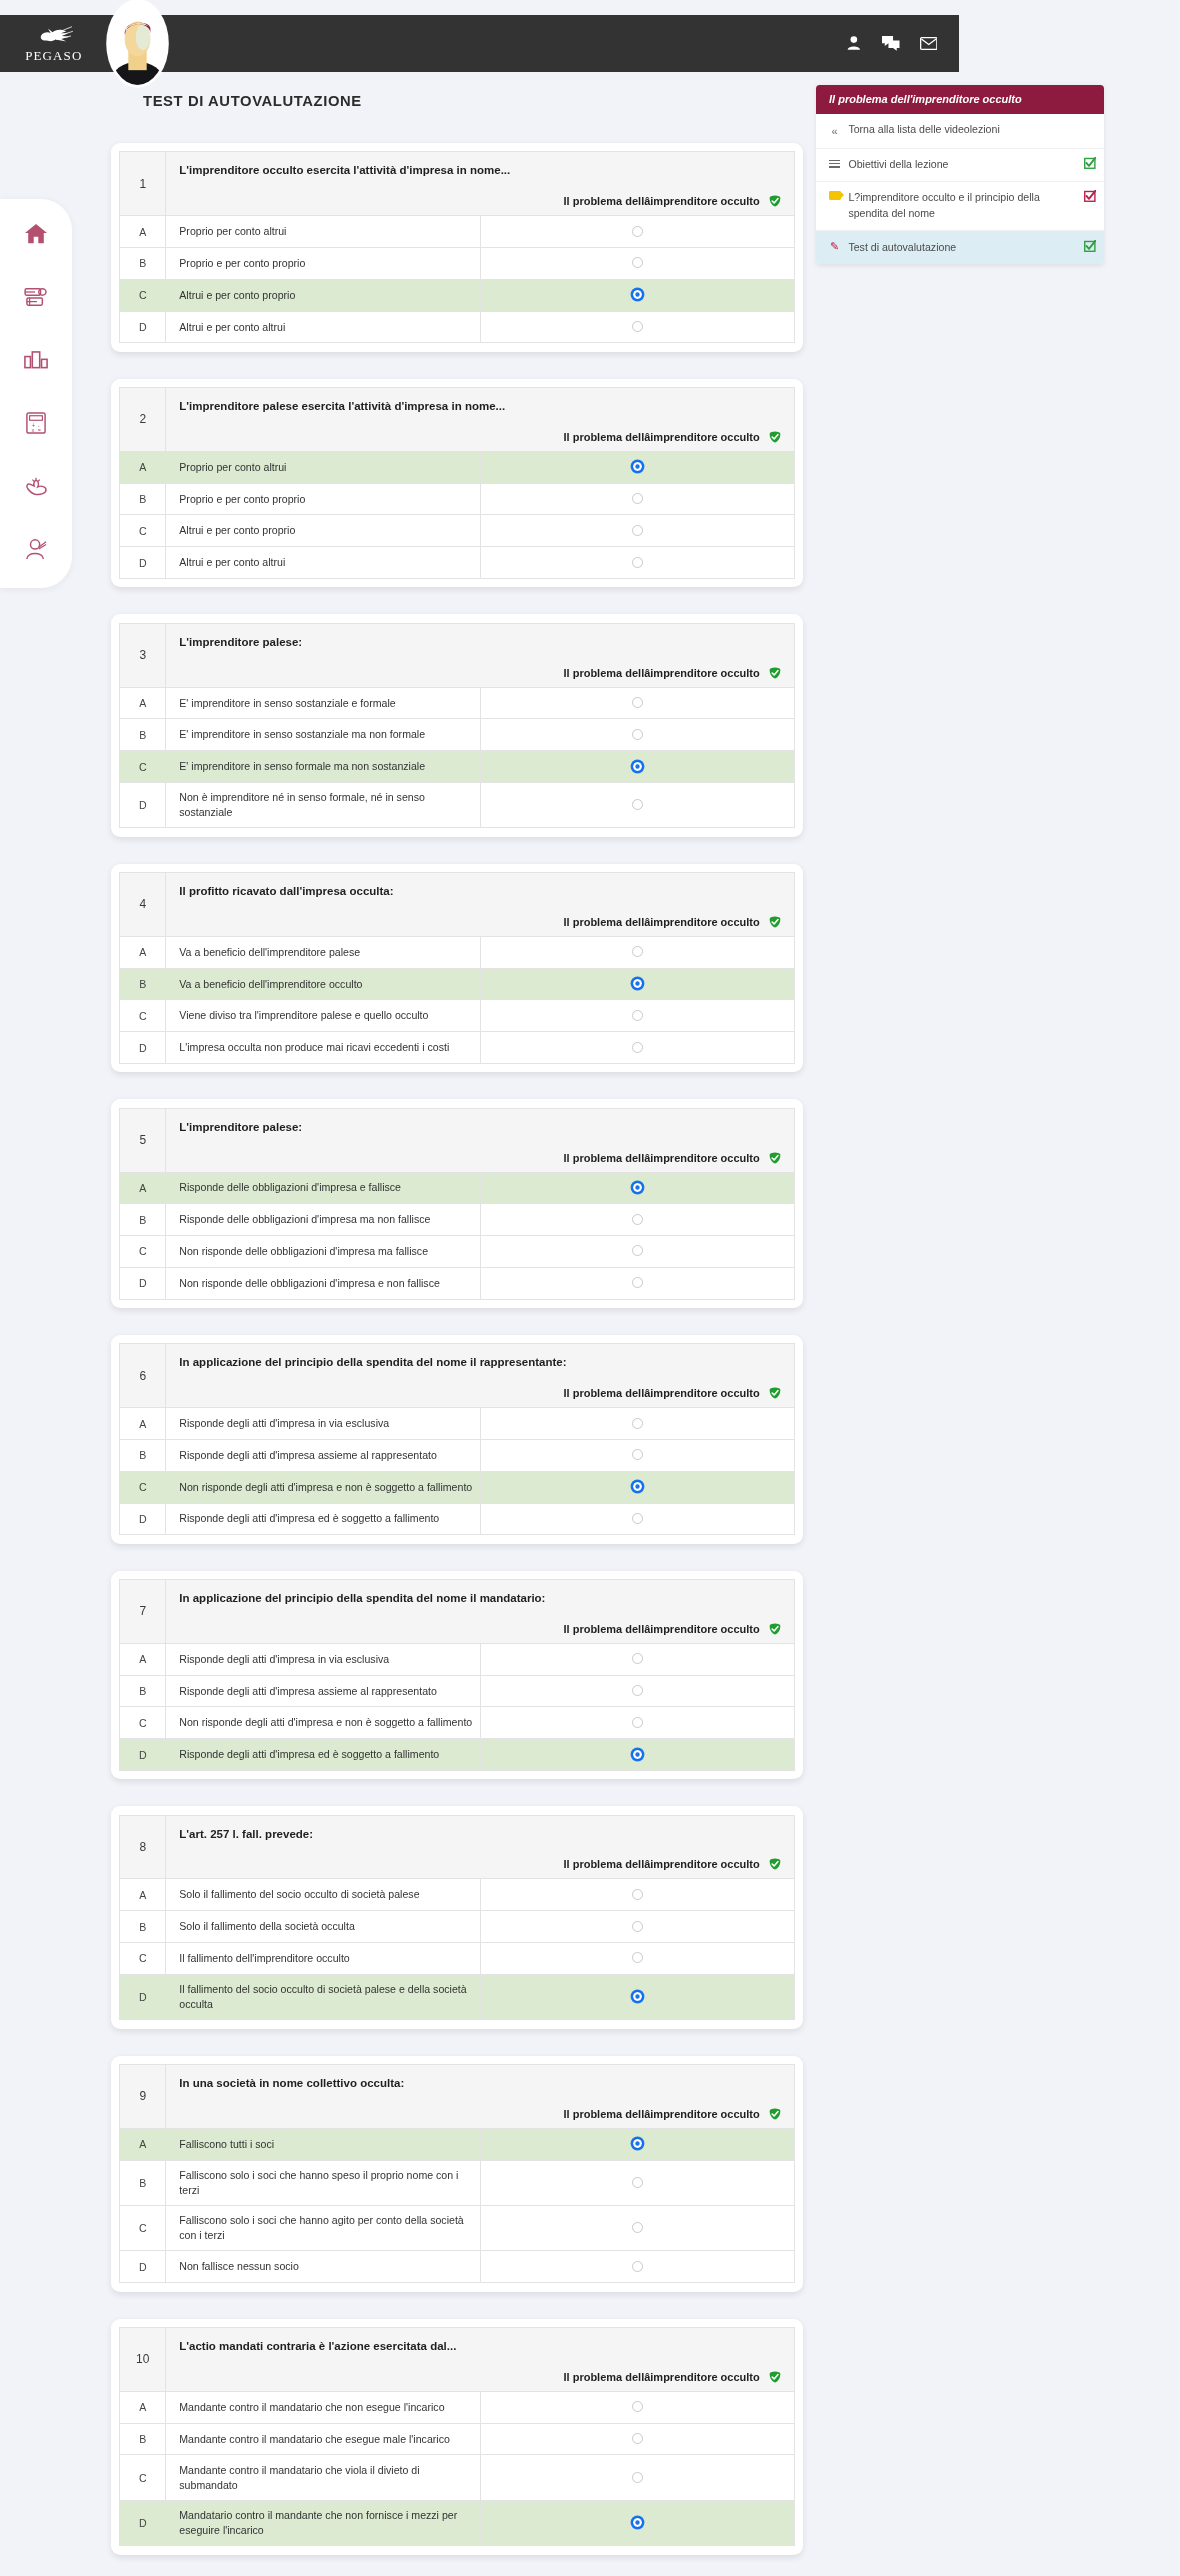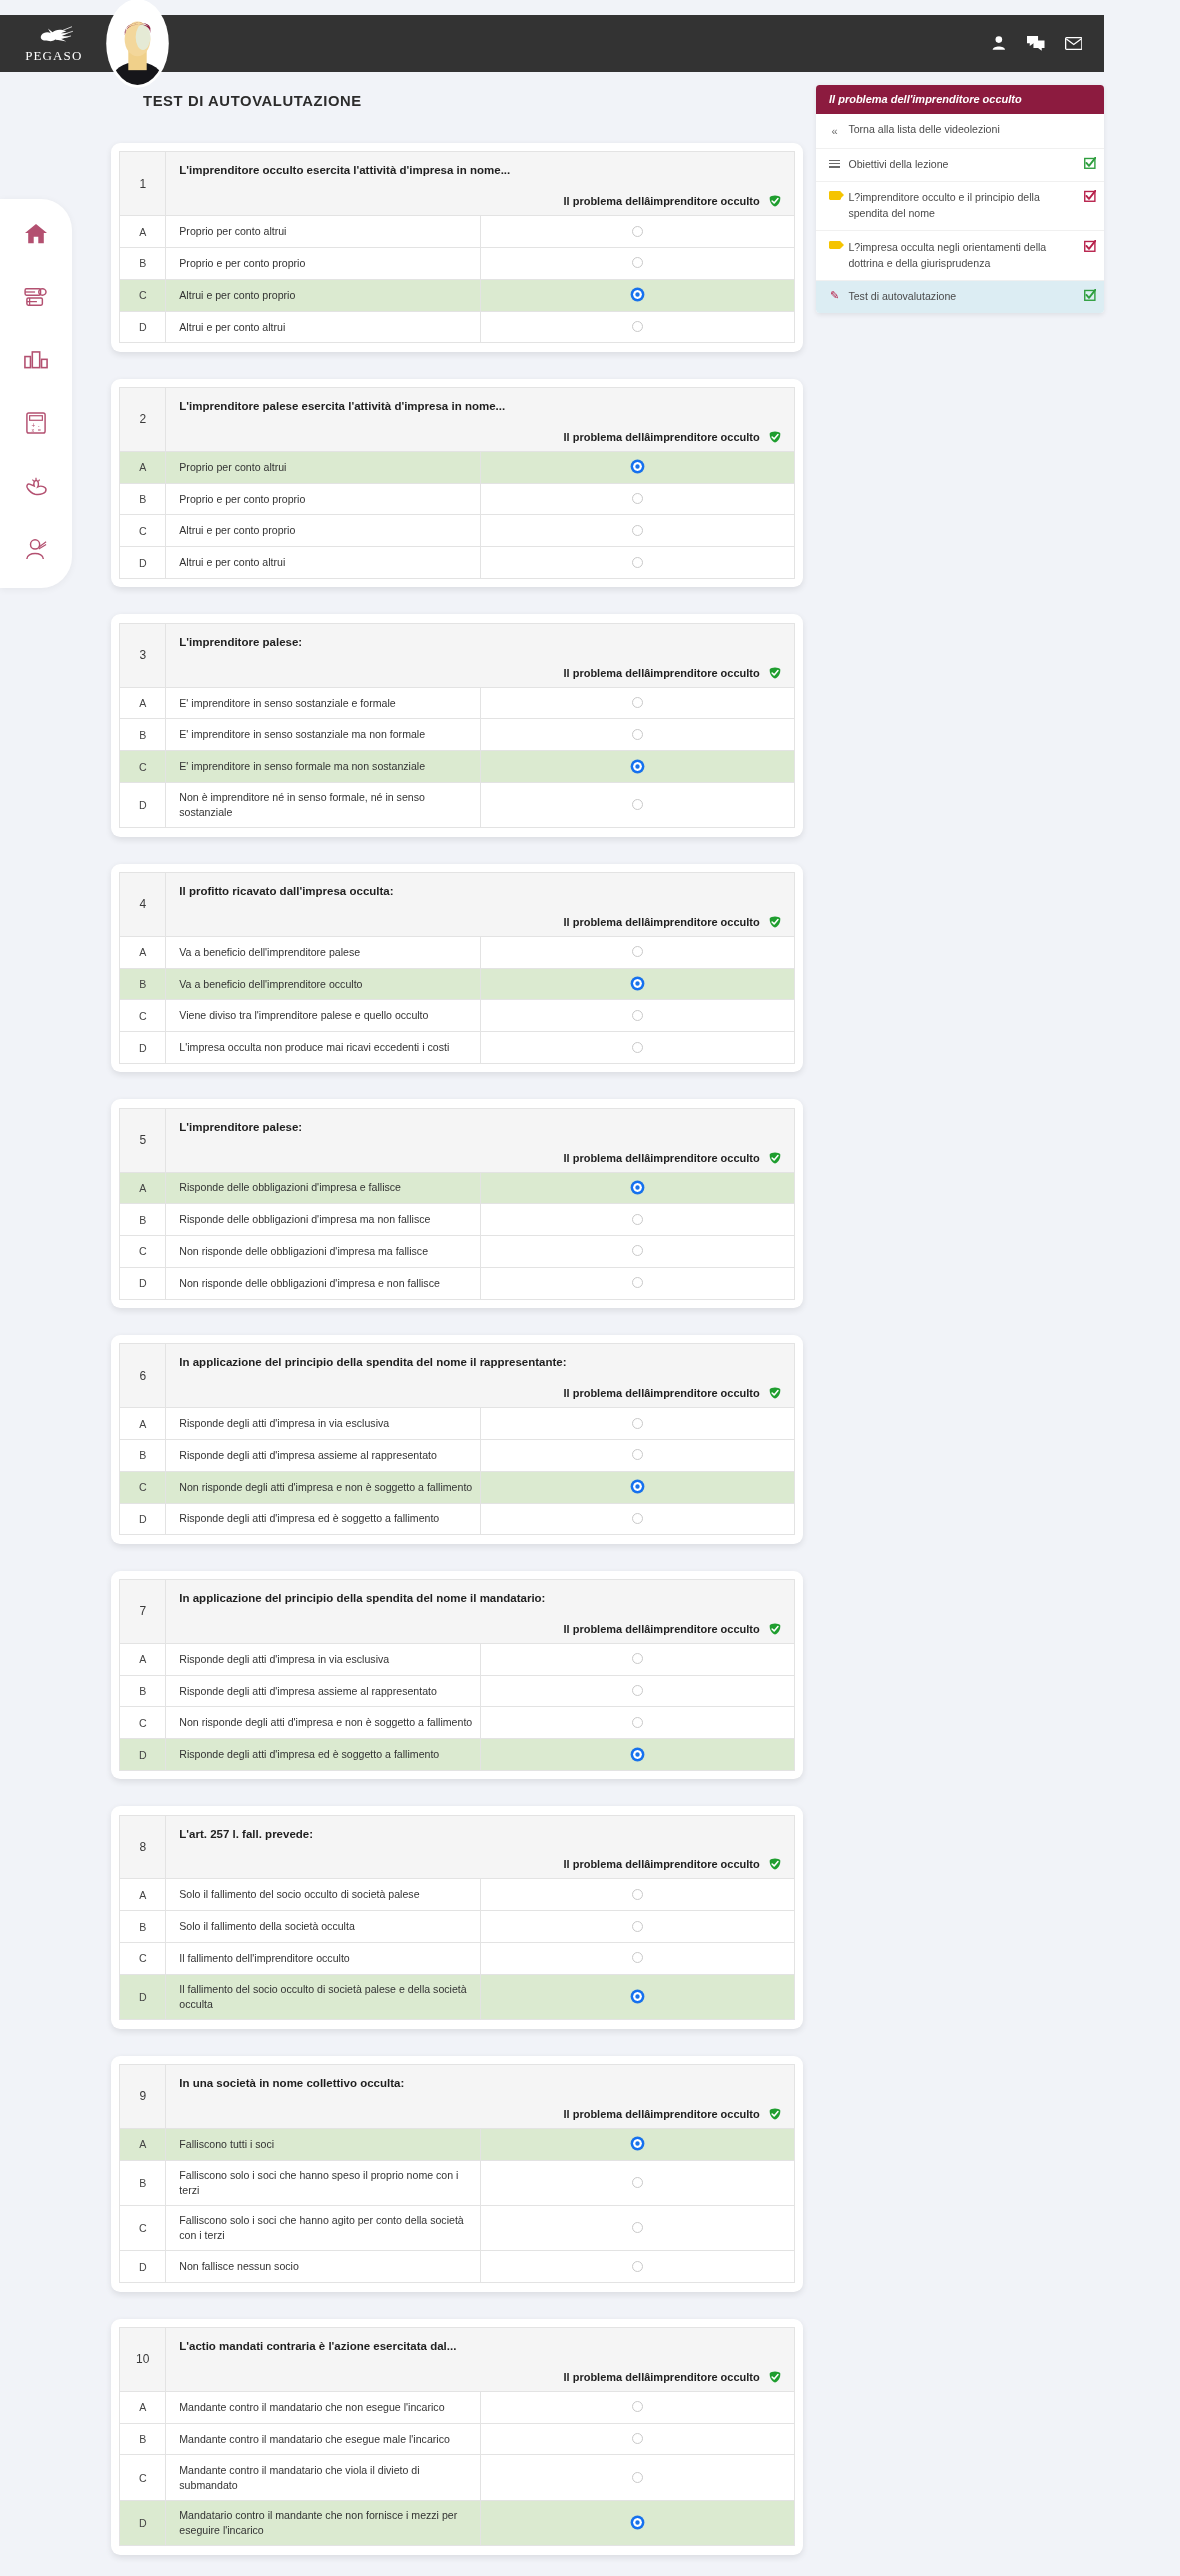--- a/index.html
+++ b/index.html
@@ -13,7 +13,7 @@
 
   
   .topbar {
-    position: absolute; top: 14.8px; left: 0; width: 1104px; height: 57px;
+    position: absolute; top: 14.8px; left: 0; width: 959px; height: 57px;
     background: #333333; display: flex; align-items: center; z-index: 30;
   }
   .logo-wrap { margin-left: 14.8px; width: 78px; display:flex; flex-direction:column; align-items:center; }

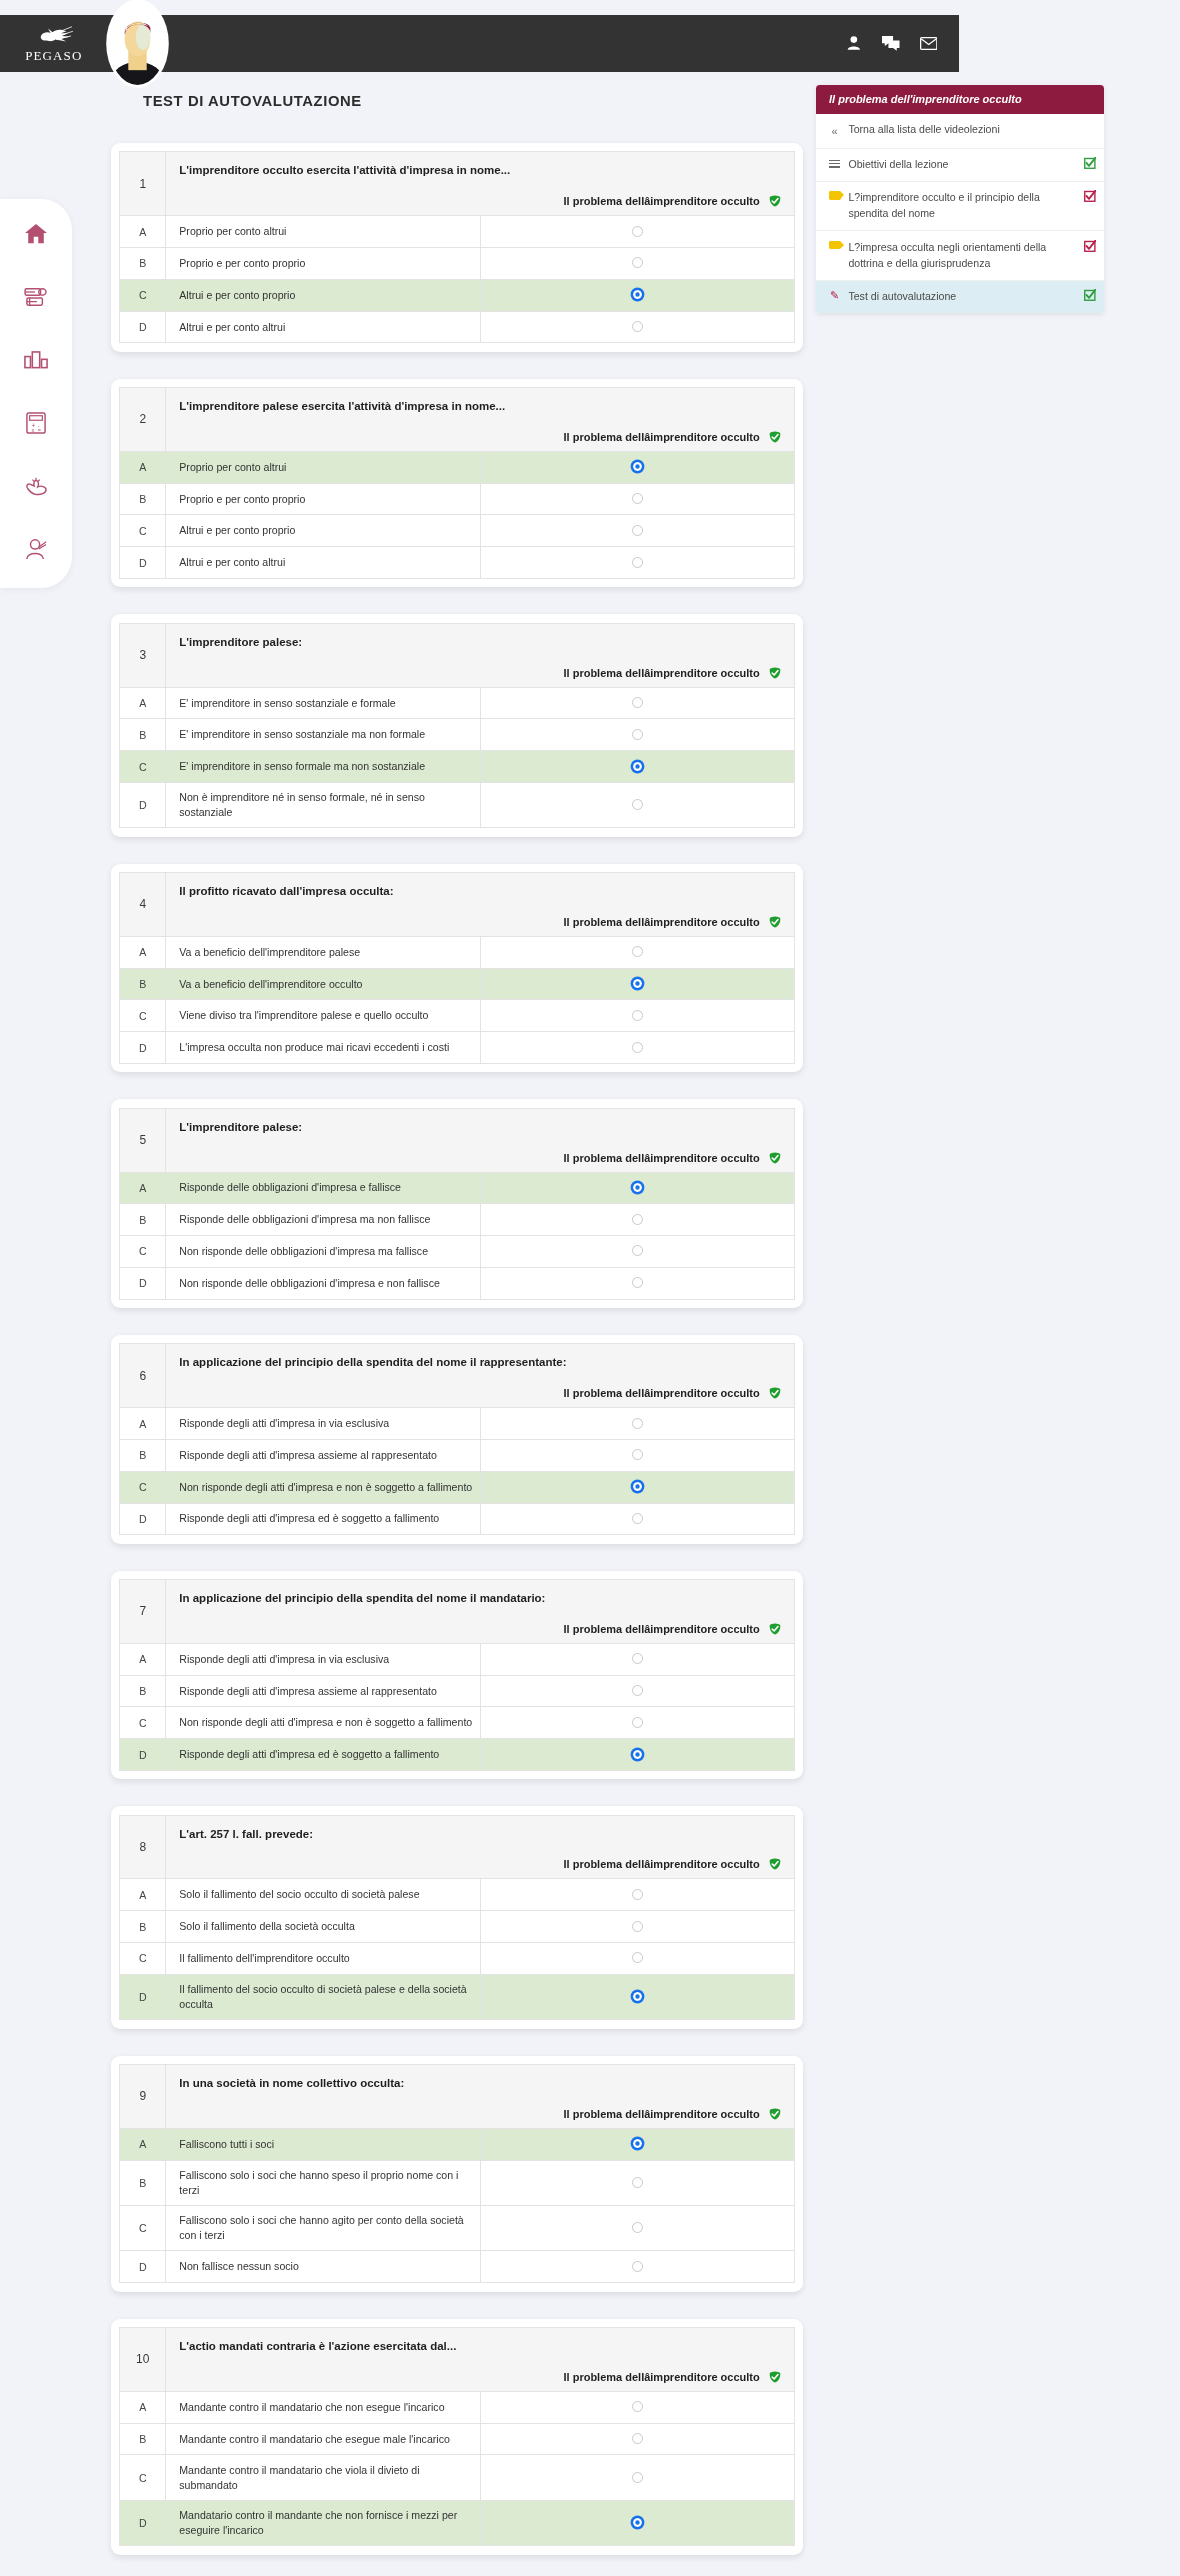--- a/index.html
+++ b/index.html
@@ -664,16 +664,6 @@
             <path d="M2.6 6.4 L5.4 9.6 L12.2 0.9" fill="none" stroke="#b7204a" stroke-width="2" stroke-linecap="round" stroke-linejoin="round"></path>
           </svg></span>
       </div>
-      <div class="side-row">
-        <span class="s-ico">
-          <span class="vid-ico"></span>
-        </span>
-        <span class="s-label">L?impresa occulta negli orientamenti della dottrina e della giurisprudenza</span>
-        <span class="s-chk"><svg width="12" height="12" viewBox="0 0 13 13">
-            <rect x="0.8" y="1.6" width="11" height="10.6" fill="none" stroke="#b7204a" stroke-width="1.5"></rect>
-            <path d="M2.6 6.4 L5.4 9.6 L12.2 0.9" fill="none" stroke="#b7204a" stroke-width="2" stroke-linecap="round" stroke-linejoin="round"></path>
-          </svg></span>
-      </div>
       <div class="side-row active">
         <span class="s-ico">
           <span class="pencil-ico">✎</span>

